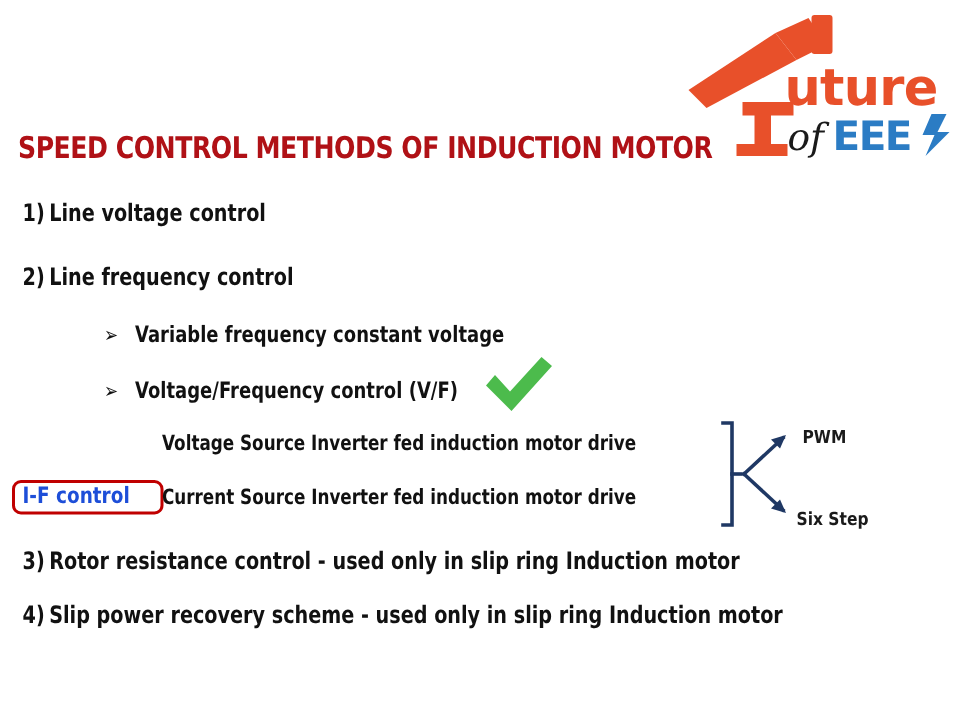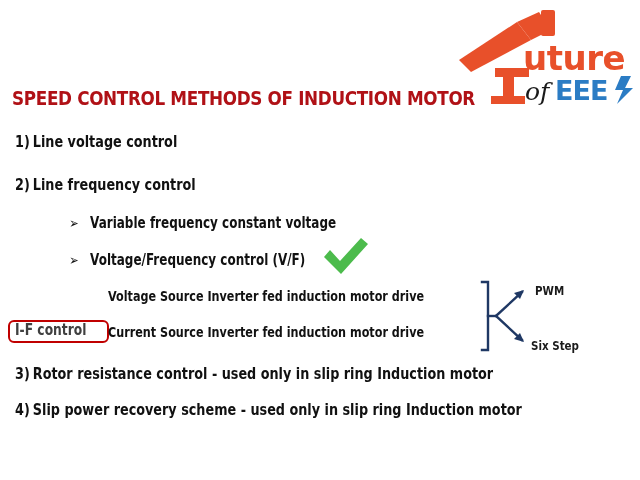--- a/index.html
+++ b/index.html
@@ -97,7 +97,7 @@
     border: 2px solid #c00000;
     border-radius: 6px;
     padding: 1px 5px 2px 5px;
-    color: #404040;
+    color: #1d4ed8;
     font-family: "DejaVu Sans", sans-serif;
     font-weight: bold;
     font-size: 15px;

